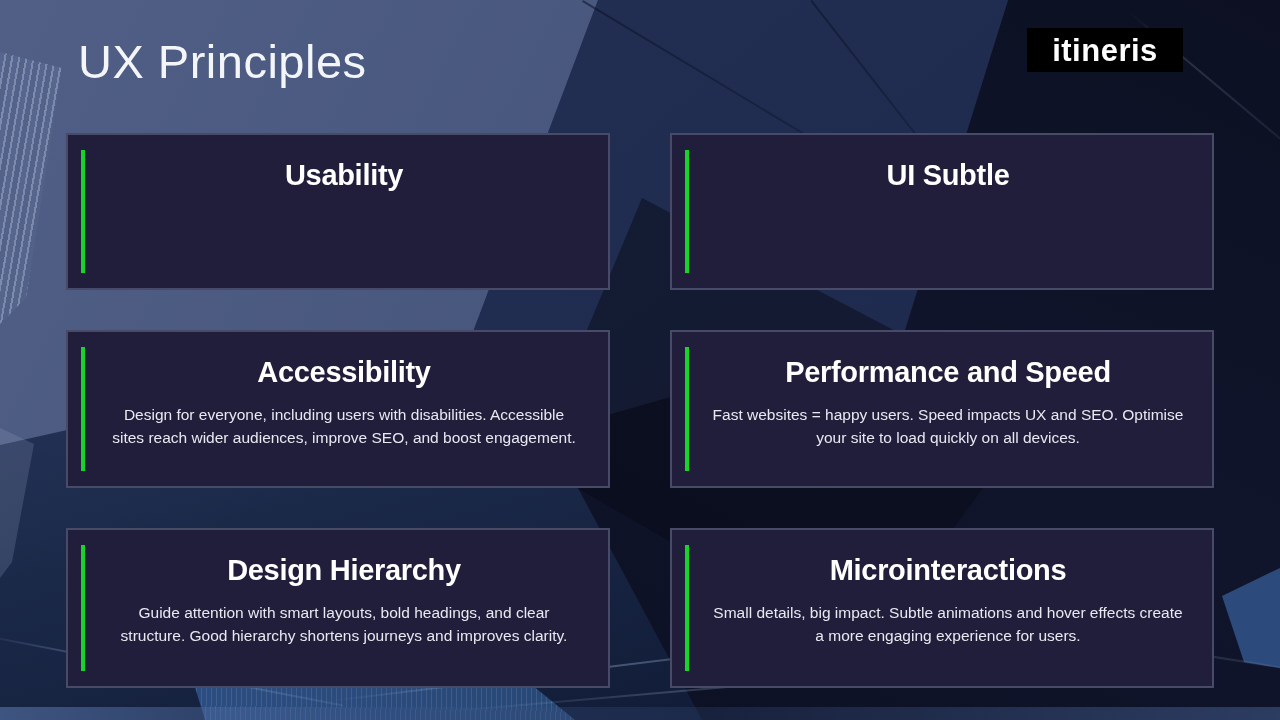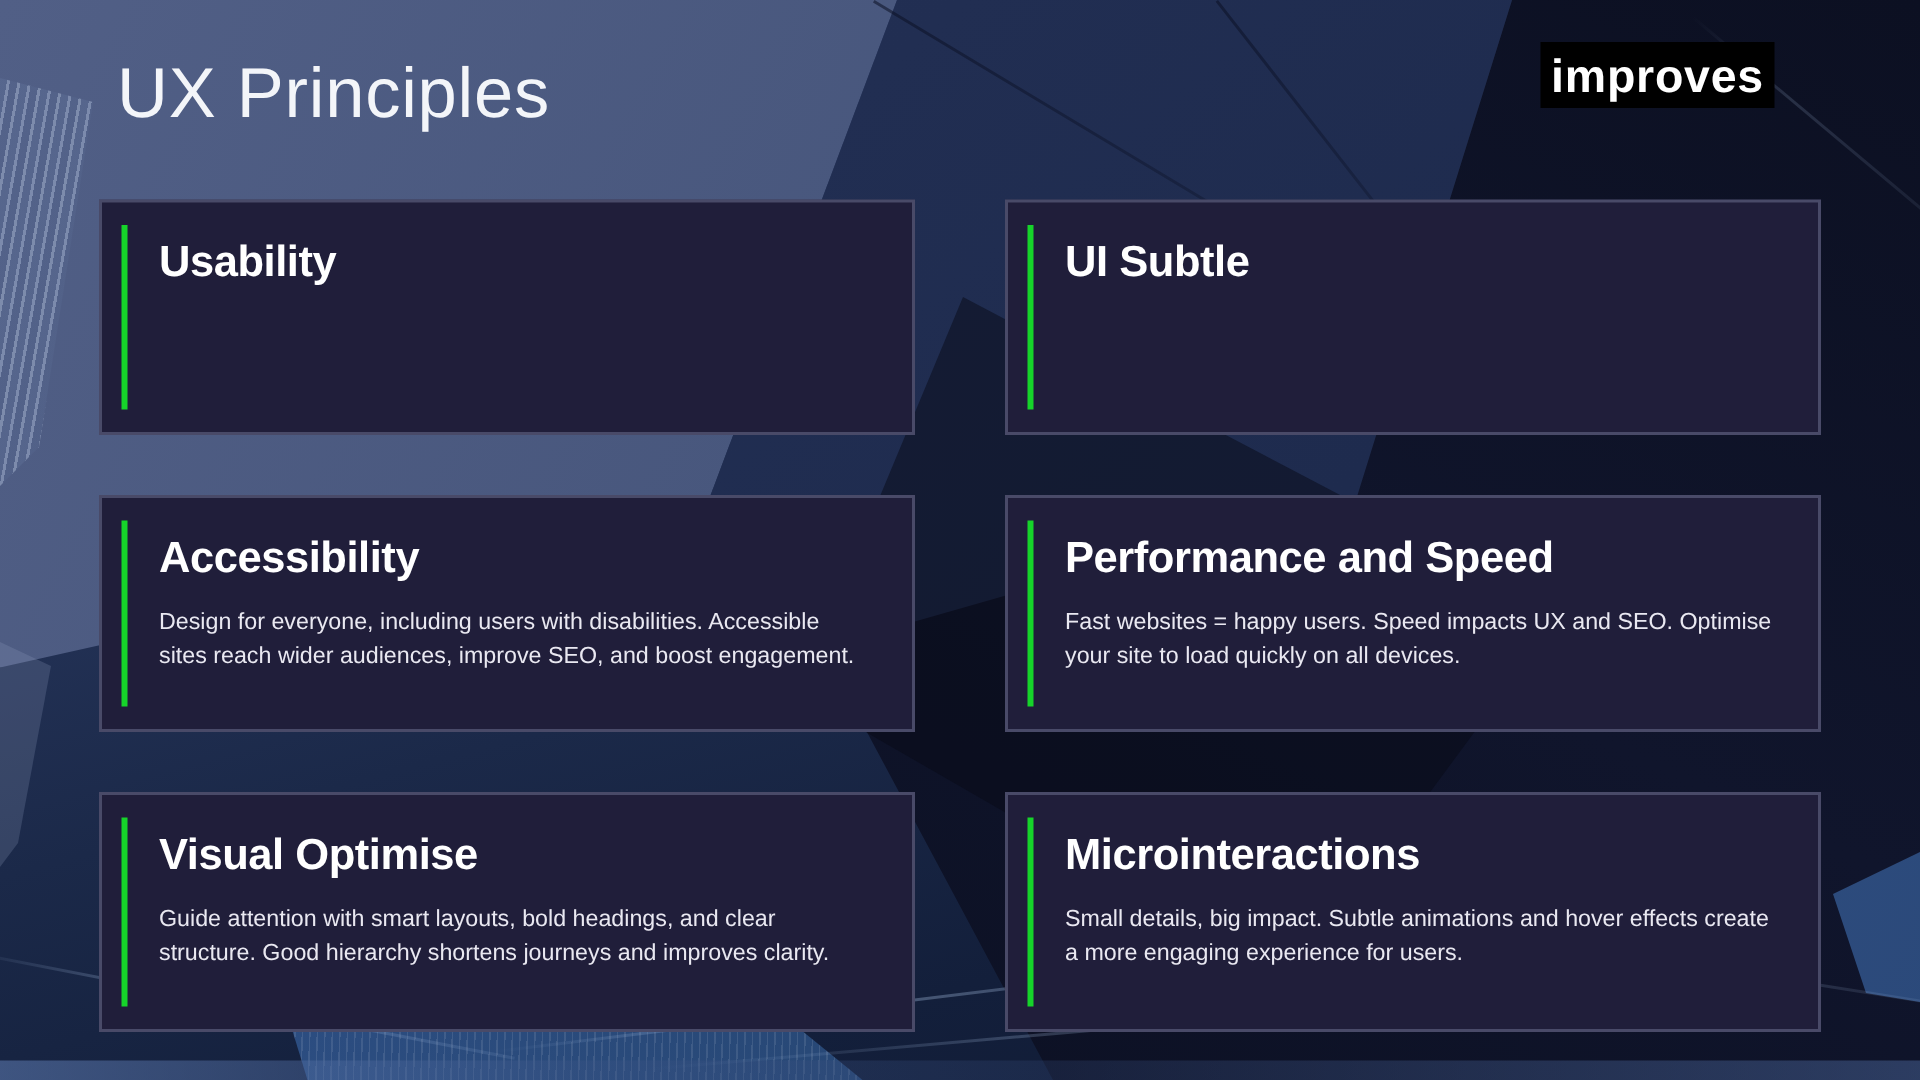--- a/index.html
+++ b/index.html
@@ -121,7 +121,7 @@
 
   <h1 class="page-title">UX Principles</h1>
   <div class="logo">
-    <span>improves</span>
+    <span>itineris</span>
   </div>
 
   <div class="cards-grid">

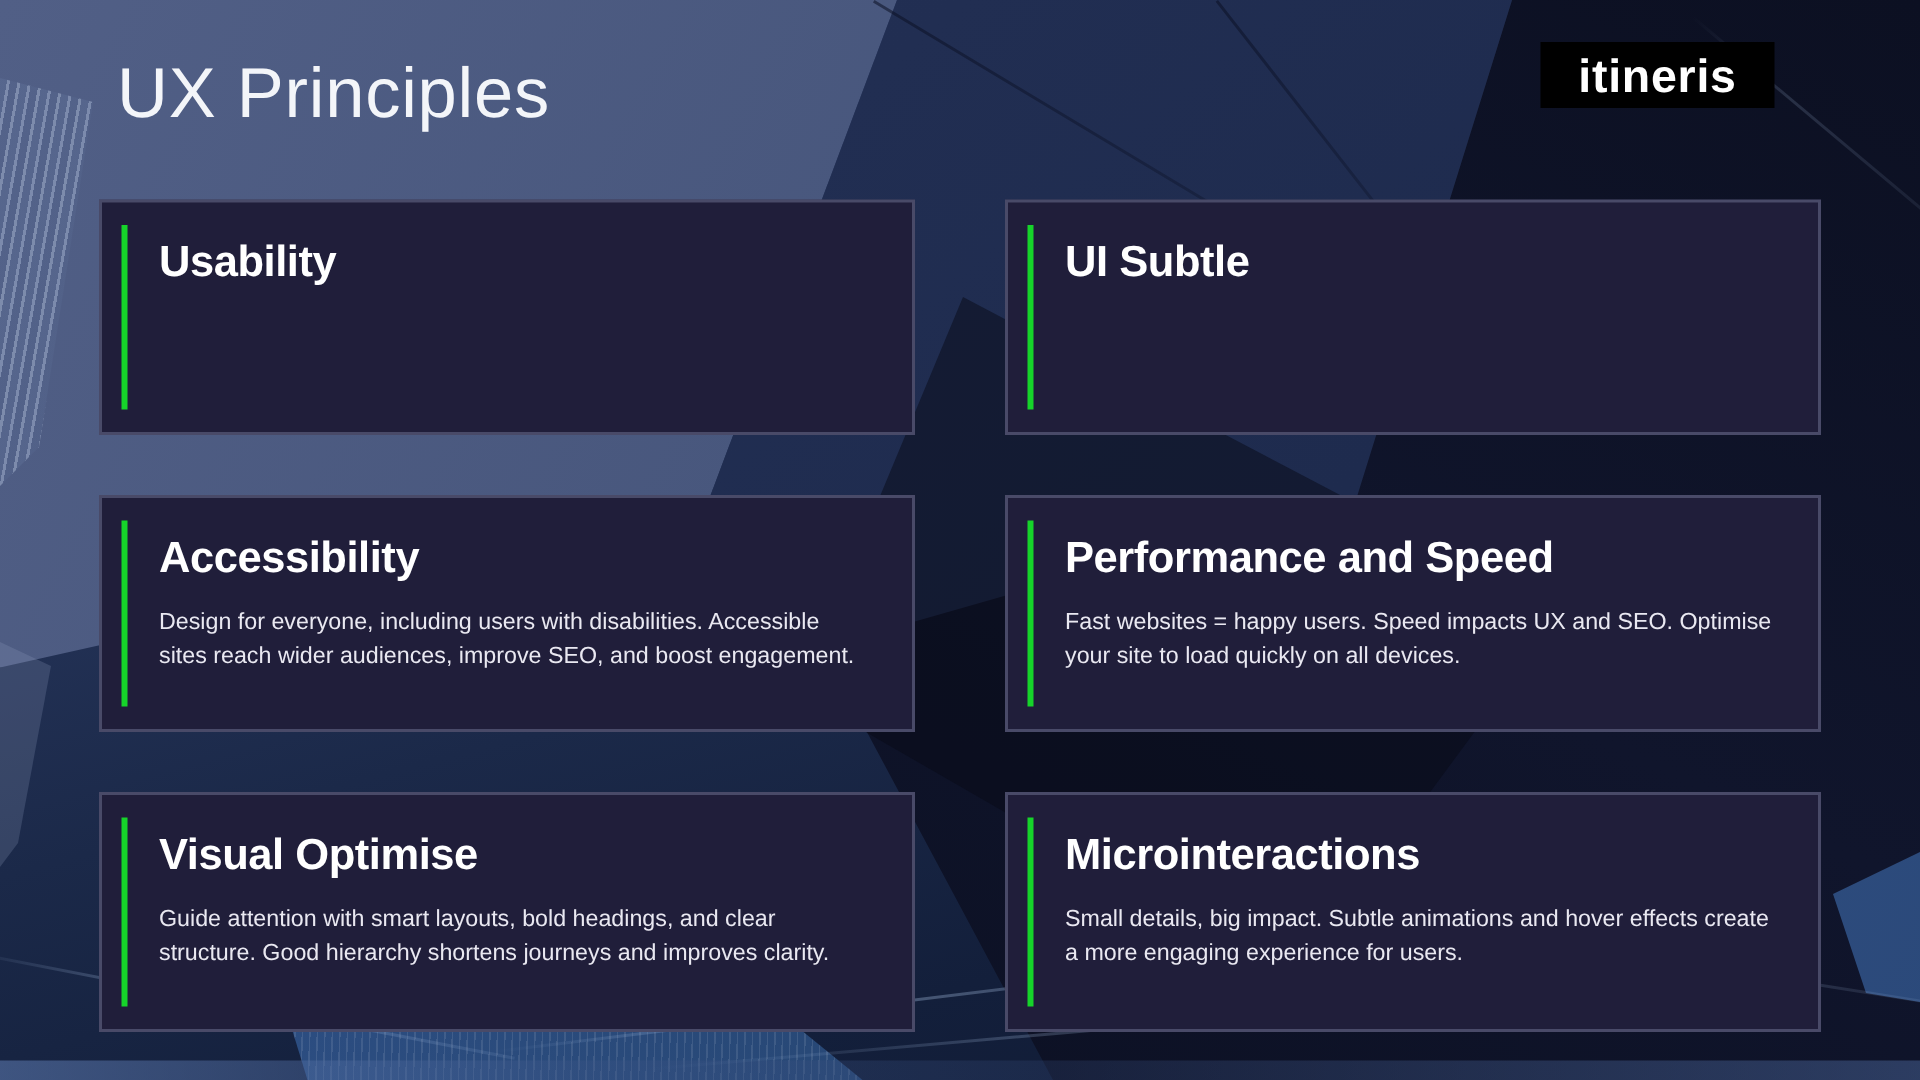--- a/index.html
+++ b/index.html
@@ -77,7 +77,7 @@
   .cards-grid{
     position:absolute;left:66px;top:133px;width:1148px;z-index:5;
     display:grid;grid-template-columns:544px 544px;grid-template-rows:157px 158px 160px;
-    column-gap:60px;row-gap:40px;
+    column-gap:60px;row-gap:40px;text-align:center;
   }
   .card{
     position:relative;box-sizing:border-box;

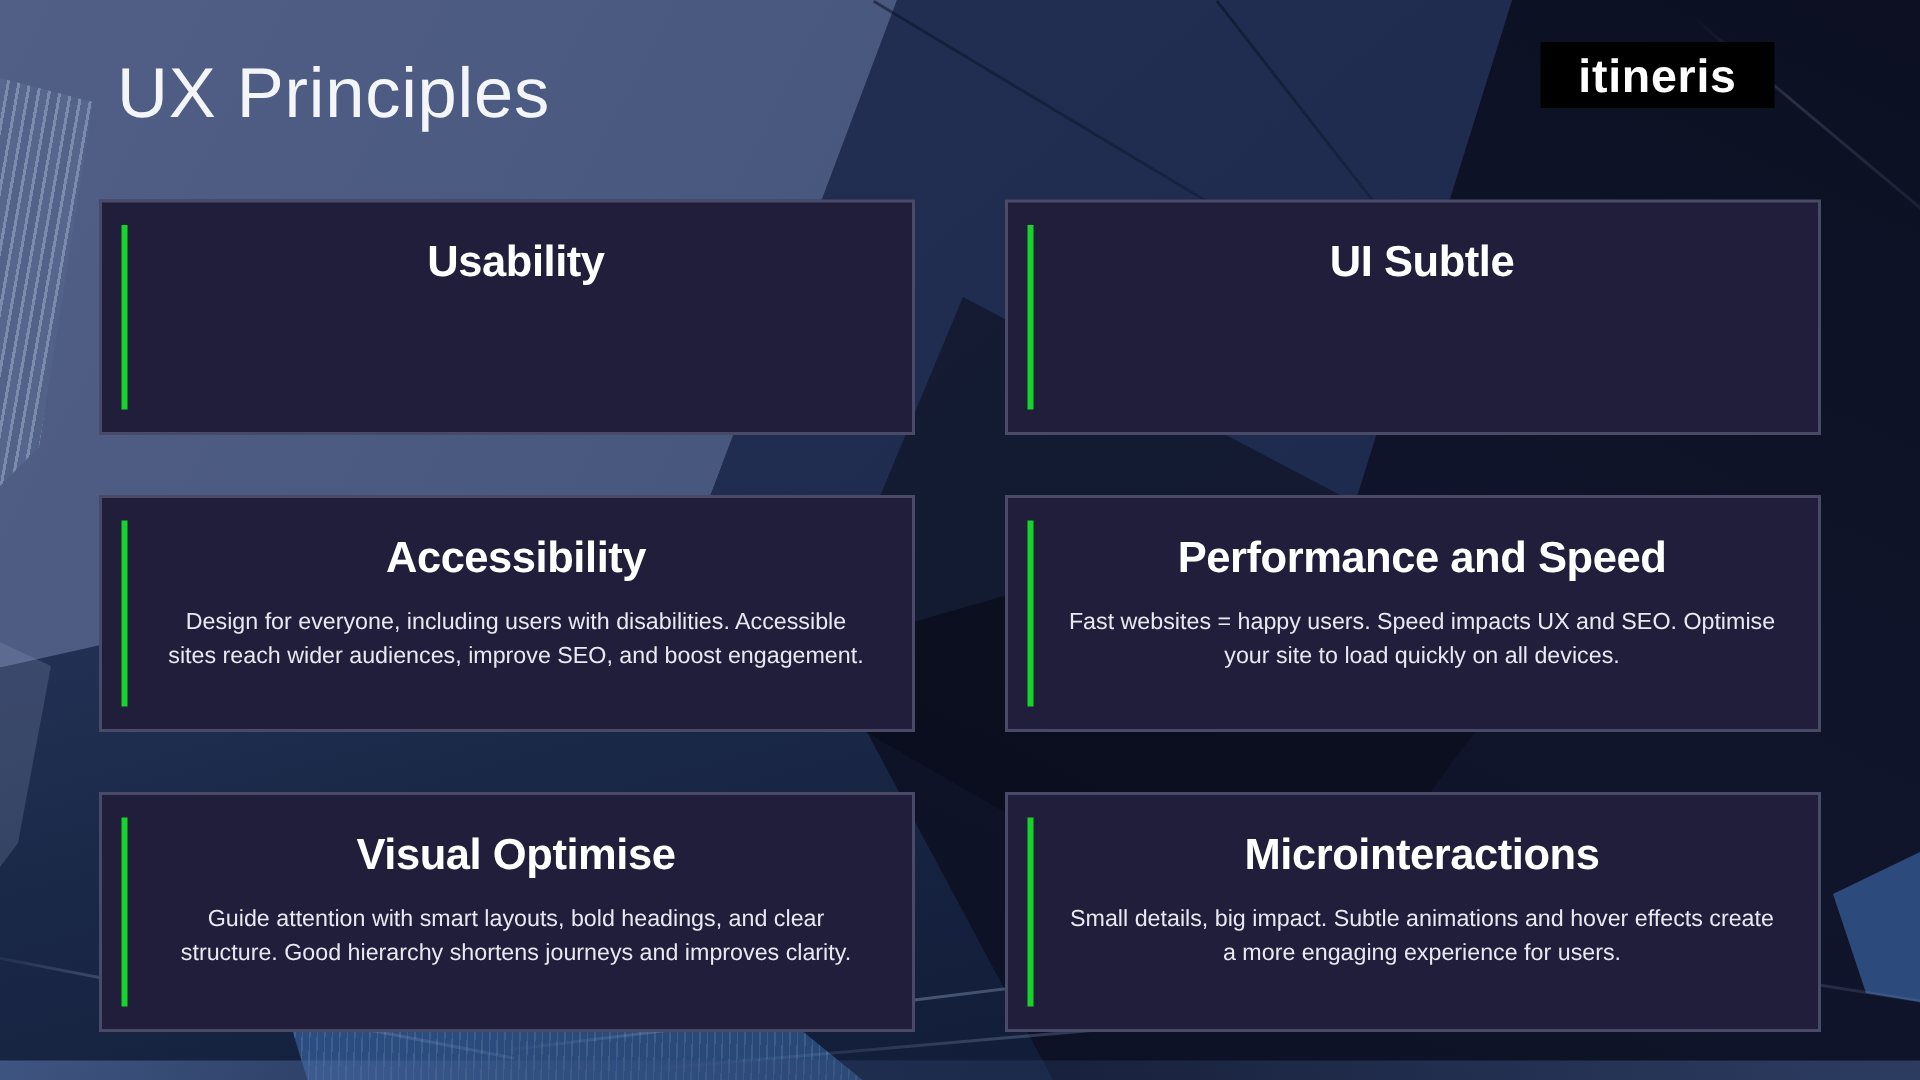--- a/index.html
+++ b/index.html
@@ -150,7 +150,7 @@
 
     <section class="card">
       <span class="accent-bar"></span>
-      <h2 class="card-title">Visual Optimise</h2>
+      <h2 class="card-title">Design Hierarchy</h2>
       <p class="card-desc">Guide attention with smart layouts, bold headings, and clear structure. Good hierarchy shortens journeys and improves clarity.</p>
     </section>
 

